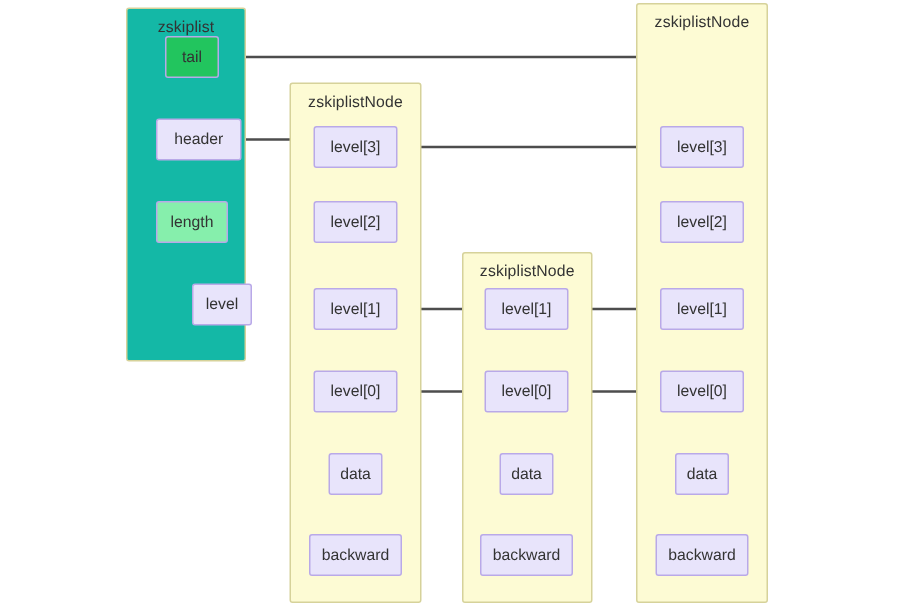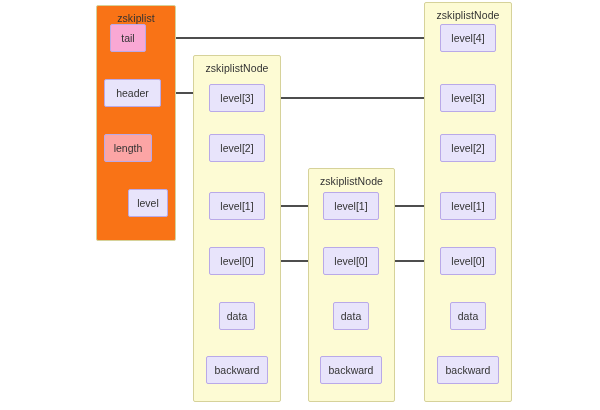--- a/index.html
+++ b/index.html
@@ -68,7 +68,7 @@
         <line x1="379" y1="261" x2="436" y2="261" stroke="#4d4d4d" stroke-width="1.8" marker-end="url(#arrowhead)"></line>
       </g>
   </svg>
-<div class="container" style="left: 84px; top: 5px; width: 80px; height: 236px; background: #f97316; border-color: rgb(214, 210, 154); margin-left: 12px;">
+<div class="container" style="left: 84px; top: 5px; width: 80px; height: 236px; background: #14b8a6; border-color: rgb(214, 210, 154);">
       <div class="container-title" style="color: rgb(51, 51, 51);">zskiplist</div>
     </div>
     <div class="cell" style="left: 110px; top: 24px; width: 36px; height: 28px; background: #f9a8d4; border-color: rgb(185, 169, 232); color: rgb(51, 51, 51);">tail</div>

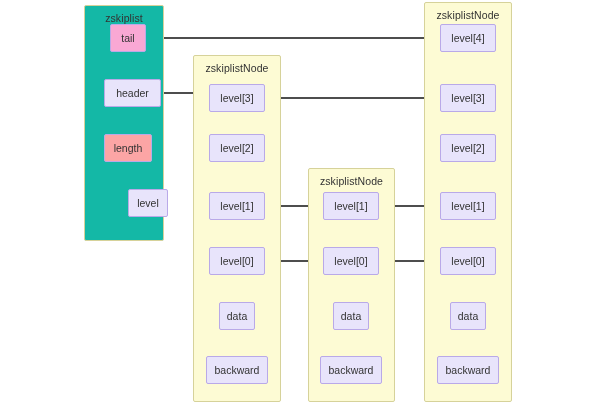--- a/index.html
+++ b/index.html
@@ -71,7 +71,7 @@
 <div class="container" style="left: 84px; top: 5px; width: 80px; height: 236px; background: #14b8a6; border-color: rgb(214, 210, 154);">
       <div class="container-title" style="color: rgb(51, 51, 51);">zskiplist</div>
     </div>
-    <div class="cell" style="left: 110px; top: 24px; width: 36px; height: 28px; background: #f9a8d4; border-color: rgb(185, 169, 232); color: rgb(51, 51, 51);">tail</div>
+    <div class="cell" style="left: 110px; top: 24px; width: 36px; height: 28px; background: #22c55e; border-color: rgb(185, 169, 232); color: rgb(51, 51, 51);">tail</div>
     <div class="cell" style="left: 104px; top: 79px; width: 57px; height: 28px; background: rgb(232, 228, 251); border-color: rgb(185, 169, 232); color: rgb(51, 51, 51);">header</div>
     <div class="cell" style="left: 104px; top: 134px; width: 48px; height: 28px; background: #fca5a5; border-color: rgb(185, 169, 232); color: rgb(51, 51, 51);">length</div>
     <div class="cell" style="left: 108px; top: 189px; width: 40px; height: 28px; background: rgb(232, 228, 251); border-color: rgb(185, 169, 232); color: rgb(51, 51, 51); margin-left: 20px;">level</div>

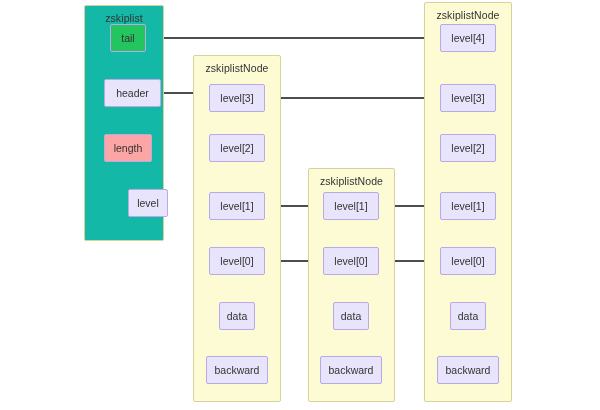--- a/index.html
+++ b/index.html
@@ -94,7 +94,6 @@
     <div class="container" style="left: 424px; top: 2px; width: 88px; height: 400px; background: rgb(253, 251, 212); border-color: rgb(214, 210, 154);">
       <div class="container-title" style="color: rgb(51, 51, 51);">zskiplistNode</div>
     </div>
-    <div class="cell" style="left: 440px; top: 24px; width: 56px; height: 28px; background: rgb(232, 228, 251); border-color: rgb(185, 169, 232); color: rgb(51, 51, 51);">level[4]</div>
     <div class="cell" style="left: 440px; top: 84px; width: 56px; height: 28px; background: rgb(232, 228, 251); border-color: rgb(185, 169, 232); color: rgb(51, 51, 51);">level[3]</div>
     <div class="cell" style="left: 440px; top: 134px; width: 56px; height: 28px; background: rgb(232, 228, 251); border-color: rgb(185, 169, 232); color: rgb(51, 51, 51);">level[2]</div>
     <div class="cell" style="left: 440px; top: 192px; width: 56px; height: 28px; background: rgb(232, 228, 251); border-color: rgb(185, 169, 232); color: rgb(51, 51, 51);">level[1]</div>

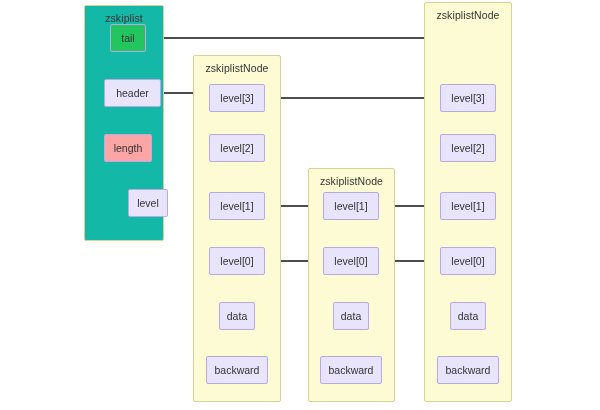--- a/index.html
+++ b/index.html
@@ -73,7 +73,7 @@
     </div>
     <div class="cell" style="left: 110px; top: 24px; width: 36px; height: 28px; background: #22c55e; border-color: rgb(185, 169, 232); color: rgb(51, 51, 51);">tail</div>
     <div class="cell" style="left: 104px; top: 79px; width: 57px; height: 28px; background: rgb(232, 228, 251); border-color: rgb(185, 169, 232); color: rgb(51, 51, 51);">header</div>
-    <div class="cell" style="left: 104px; top: 134px; width: 48px; height: 28px; background: #fca5a5; border-color: rgb(185, 169, 232); color: rgb(51, 51, 51);">length</div>
+    <div class="cell" style="left: 104px; top: 134px; width: 48px; height: 28px; background: #86efac; border-color: rgb(185, 169, 232); color: rgb(51, 51, 51);">length</div>
     <div class="cell" style="left: 108px; top: 189px; width: 40px; height: 28px; background: rgb(232, 228, 251); border-color: rgb(185, 169, 232); color: rgb(51, 51, 51); margin-left: 20px;">level</div>
     <div class="container" style="left: 193px; top: 55px; width: 88px; height: 347px; background: rgb(253, 251, 212); border-color: rgb(214, 210, 154);">
       <div class="container-title" style="color: rgb(51, 51, 51);">zskiplistNode</div>

